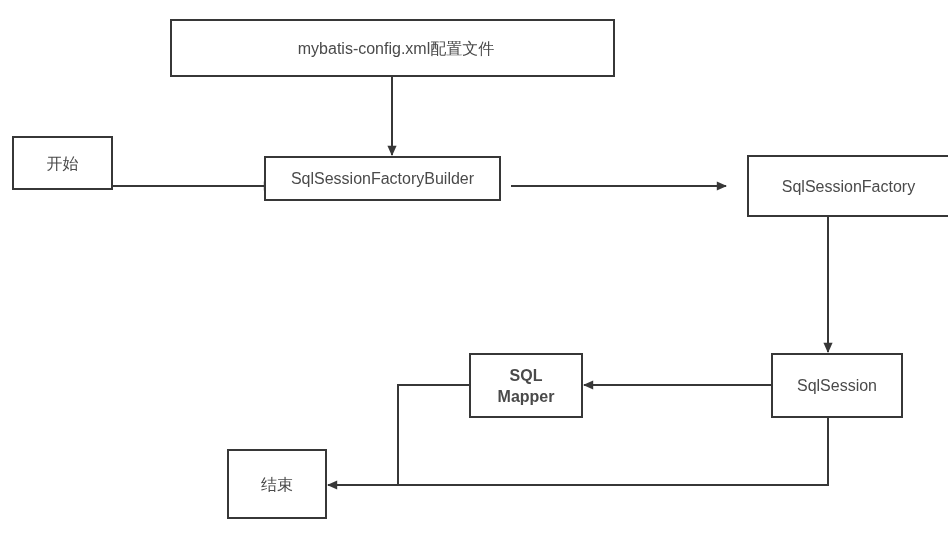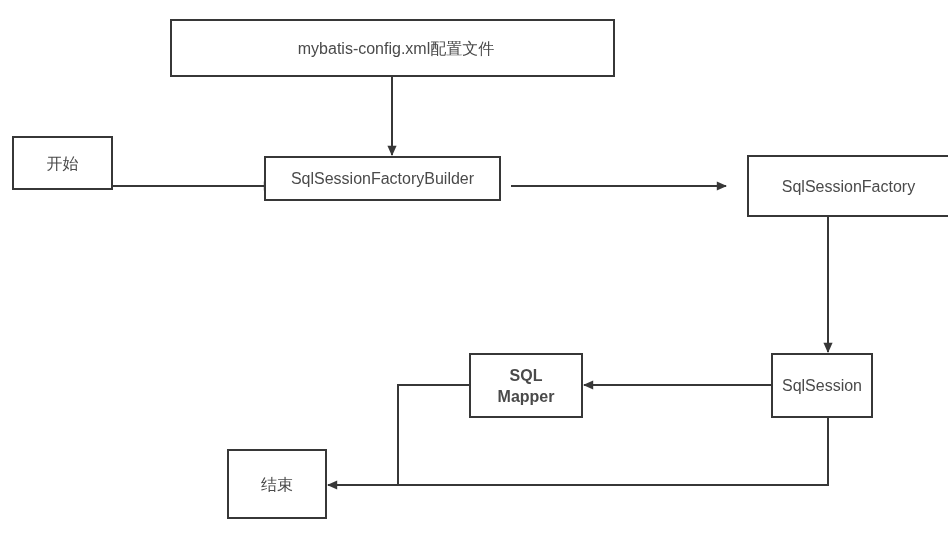--- a/index.html
+++ b/index.html
@@ -67,7 +67,7 @@
     <div class="node" style="left: 747px; top: 155px; width: 203px; height: 62px;">
       <div>SqlSessionFactory</div>
     </div>
-    <div class="node" style="left: 771px; top: 353px; width: 102px; height: 65px;">
+    <div class="node" style="left: 771px; top: 353px; width: 132px; height: 65px;">
       <div>SqlSession</div>
     </div>
     <div class="node" style="left: 469px; top: 353px; width: 114px; height: 65px; font-weight: bold;">

